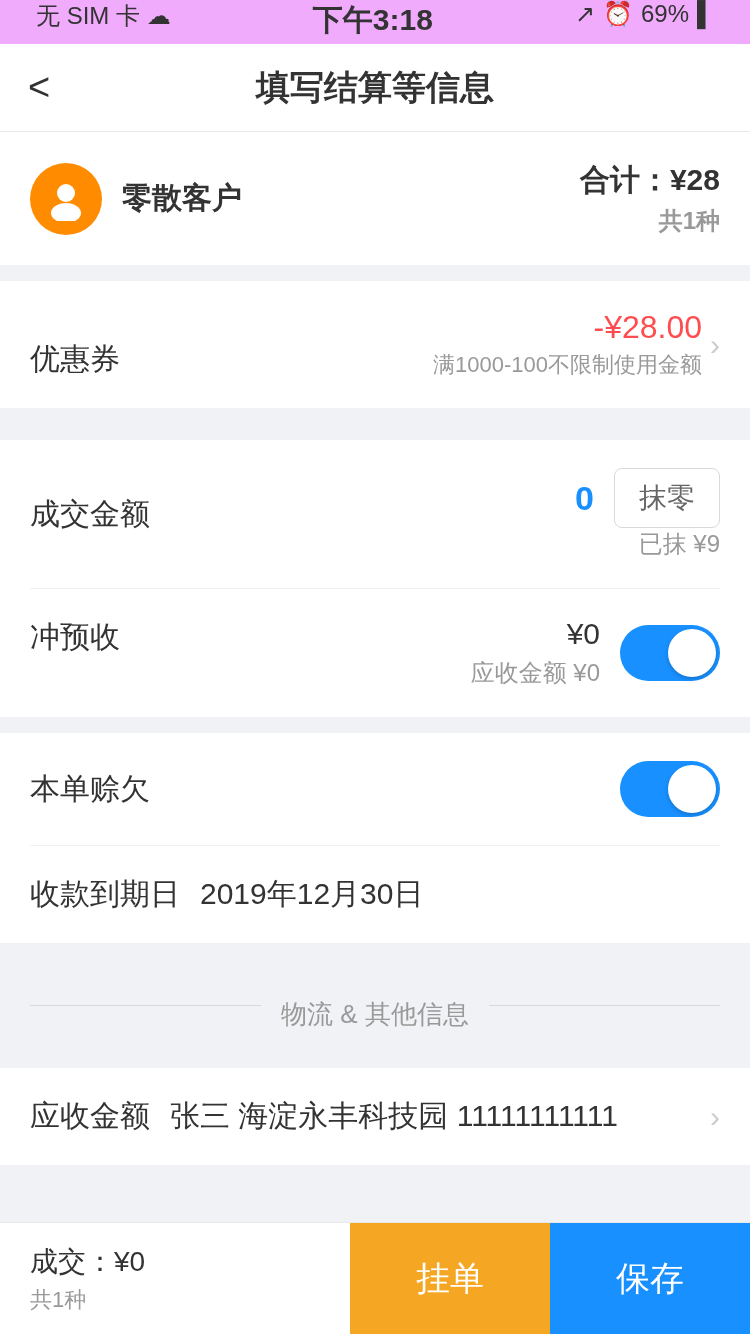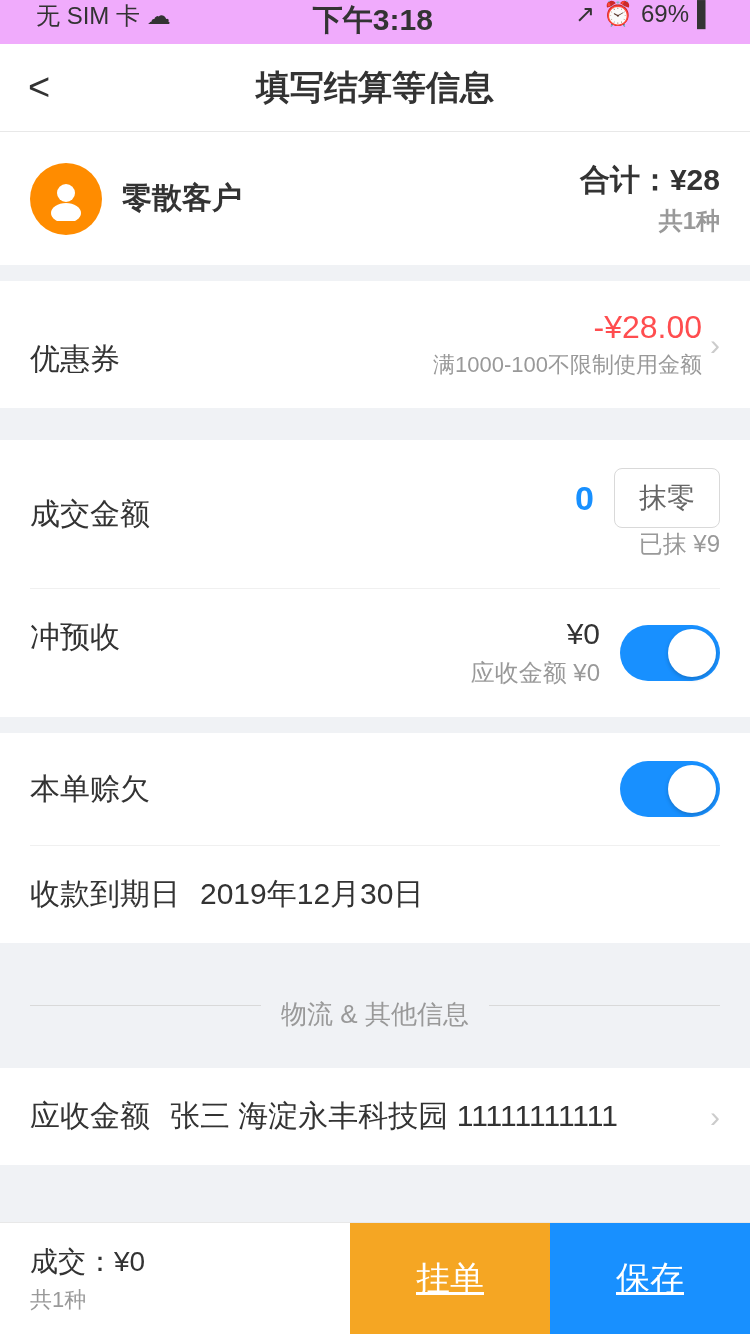--- a/index.html
+++ b/index.html
@@ -324,7 +324,6 @@
       color: #fff;
       font-weight: 500;
       cursor: pointer;
-      text-decoration: underline;
     }
     .btn-hold {
       background: #f5a623;

